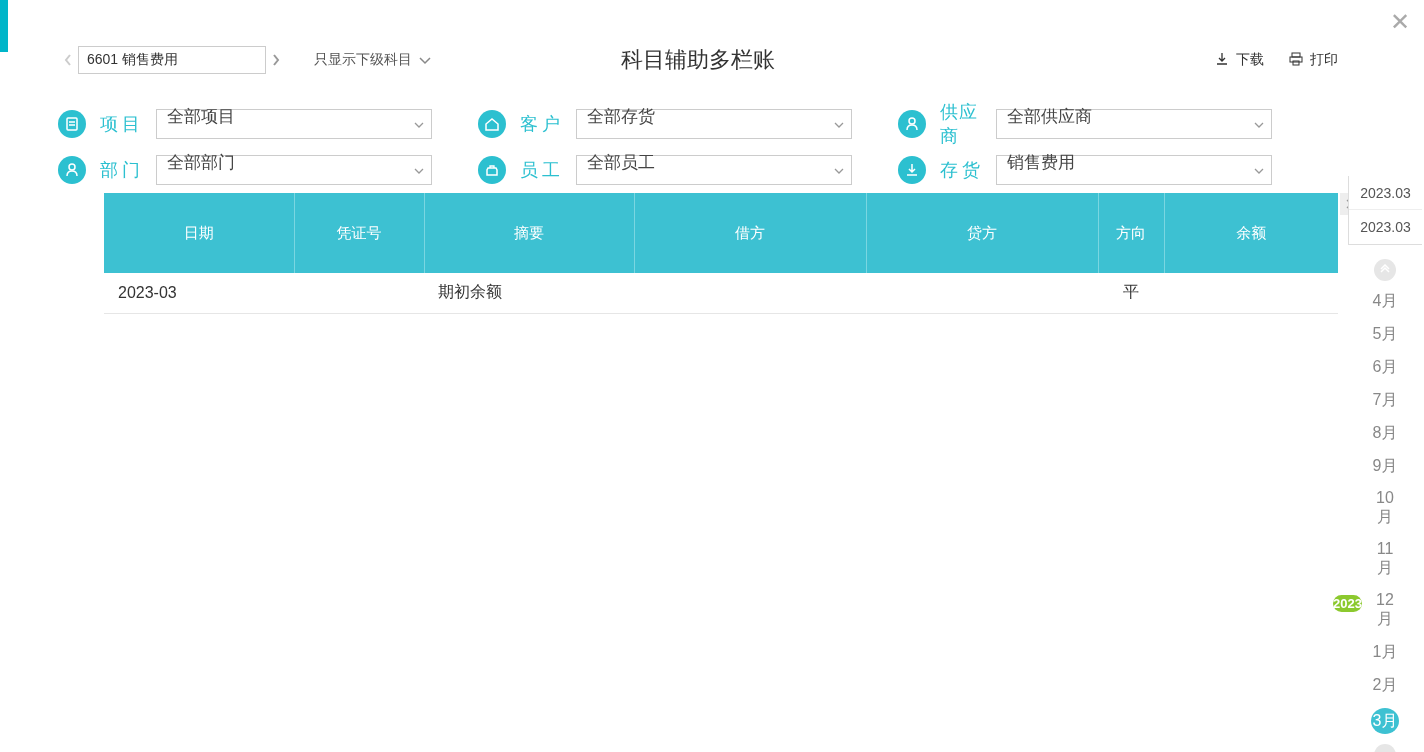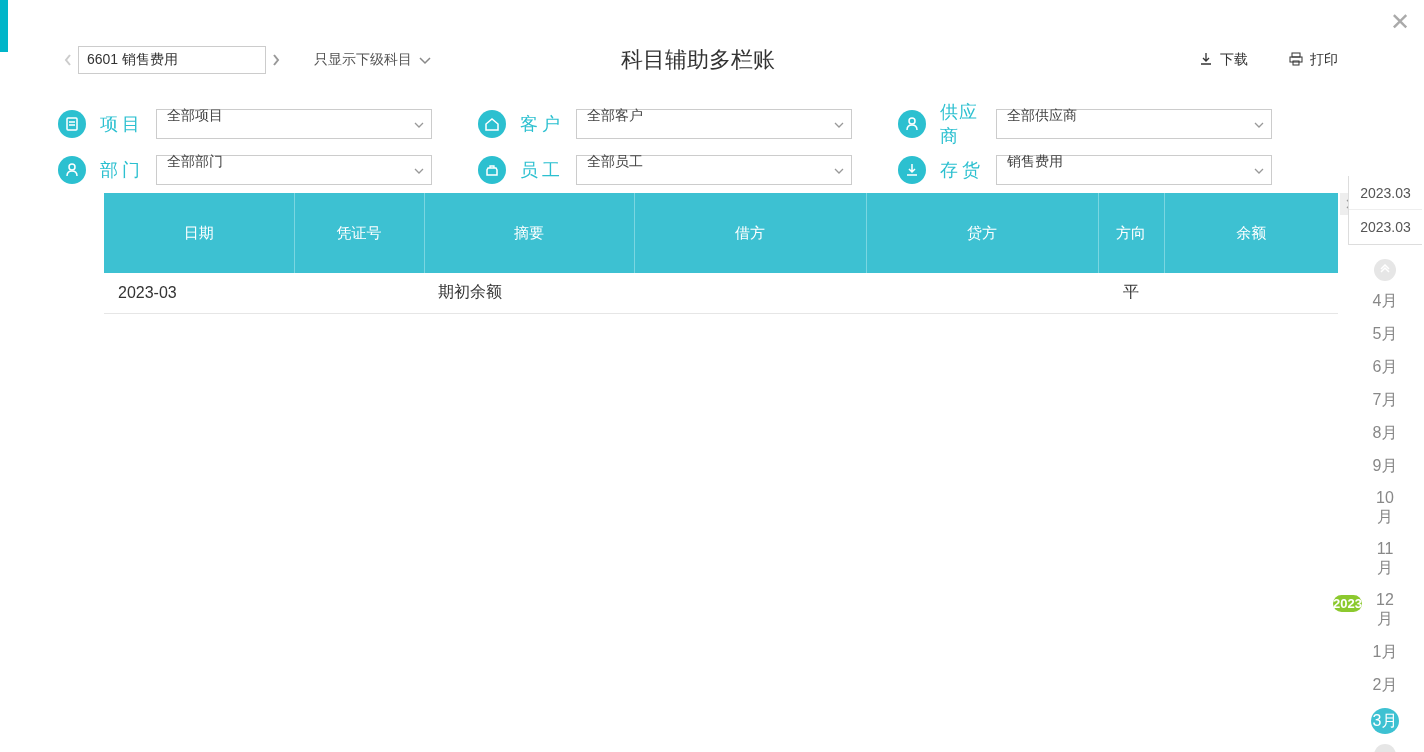--- a/index.html
+++ b/index.html
@@ -89,7 +89,7 @@
     position: absolute;
     right: 0;
     display: flex;
-    gap: 40px;
+    gap: 24px;
     align-items: center;
   }
   .action-item {

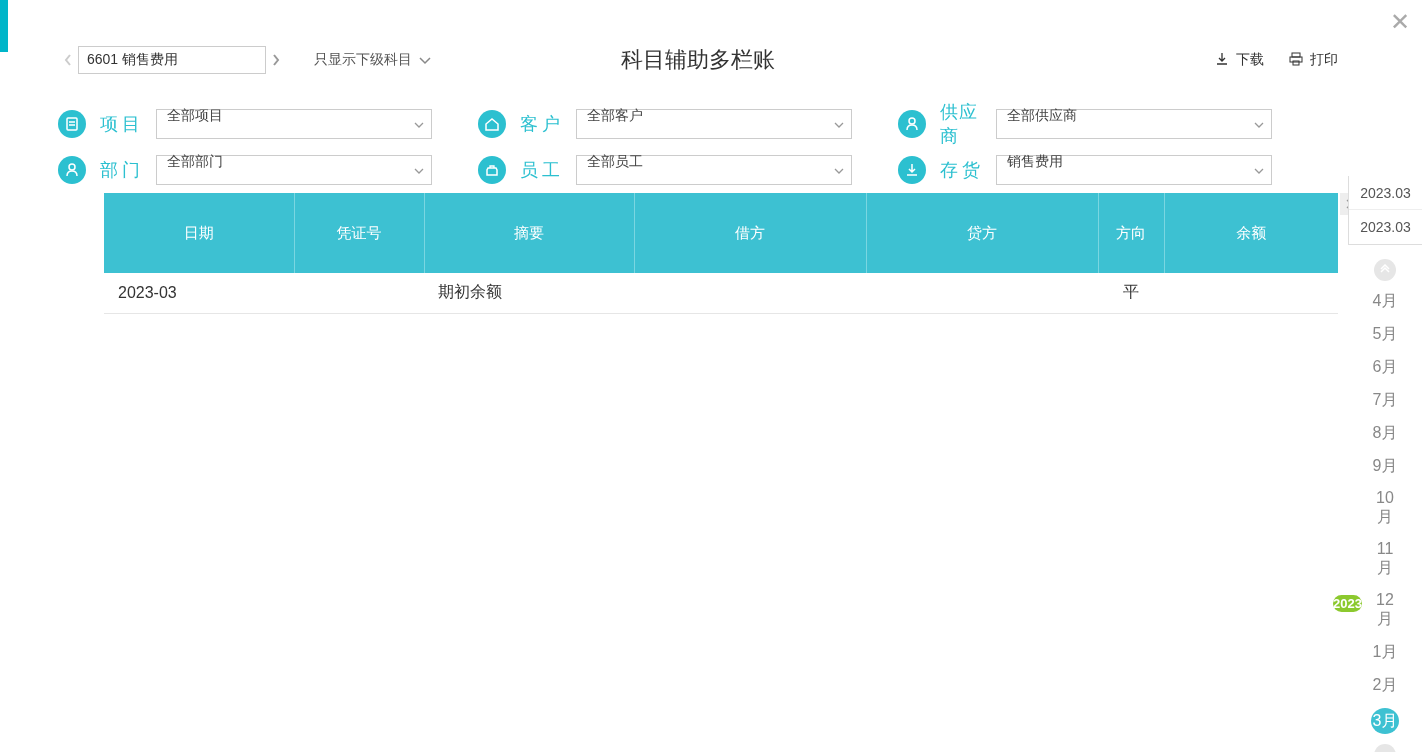--- a/index.html
+++ b/index.html
@@ -136,7 +136,7 @@
     display: flex; align-items: center;
     padding: 0 24px 16px 10px;
     color: #444;
-    font-size: 14px;
+    font-size: 17px;
     cursor: pointer;
   }
   .filter-select .chev {

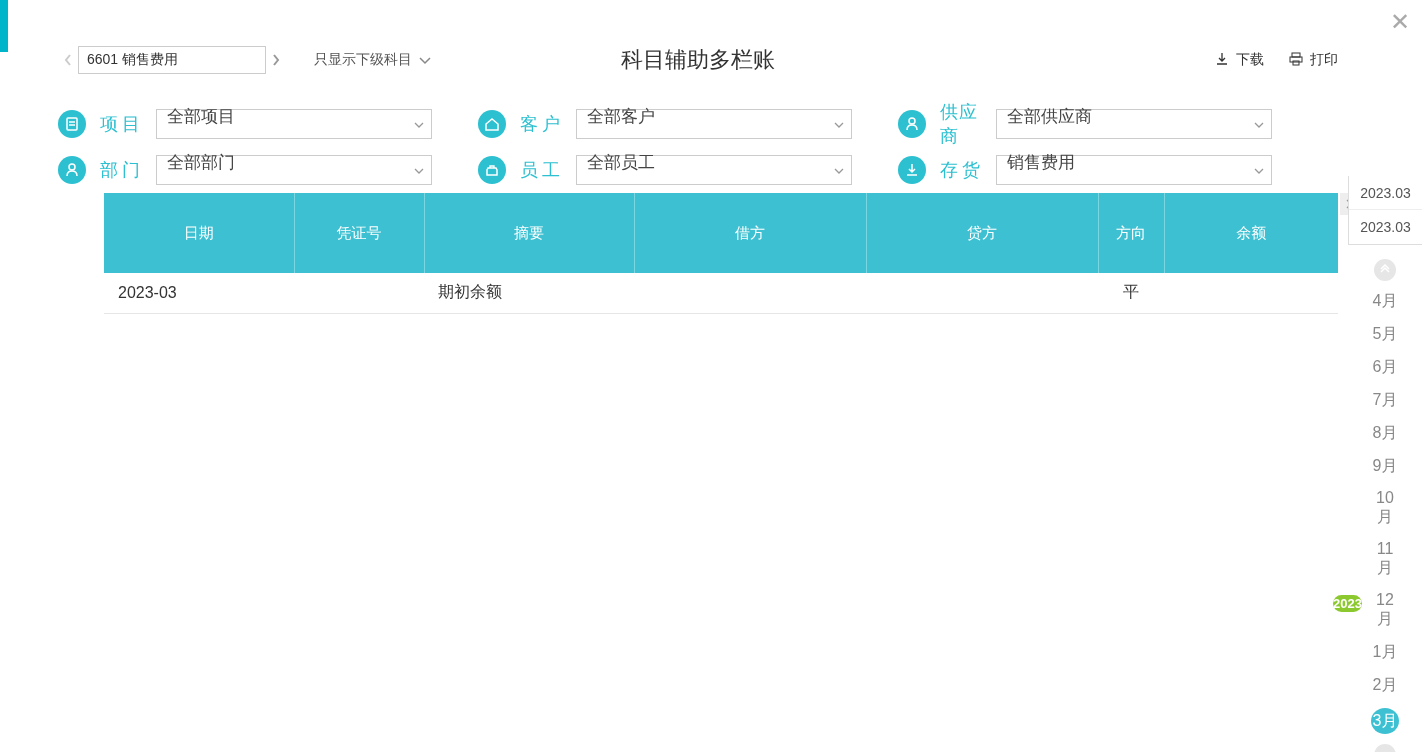--- a/index.html
+++ b/index.html
@@ -350,7 +350,7 @@
       </div>
       <div class="filter-label">客户</div>
       <div class="filter-select">
-        <span>全部客户</span>
+        <span>全部存货</span>
         <span class="chev"><svg viewBox="0 0 12 8">
               <path d="M2 2 L6 6 L10 2" fill="none" stroke-width="1.3"></path>
             </svg></span>

